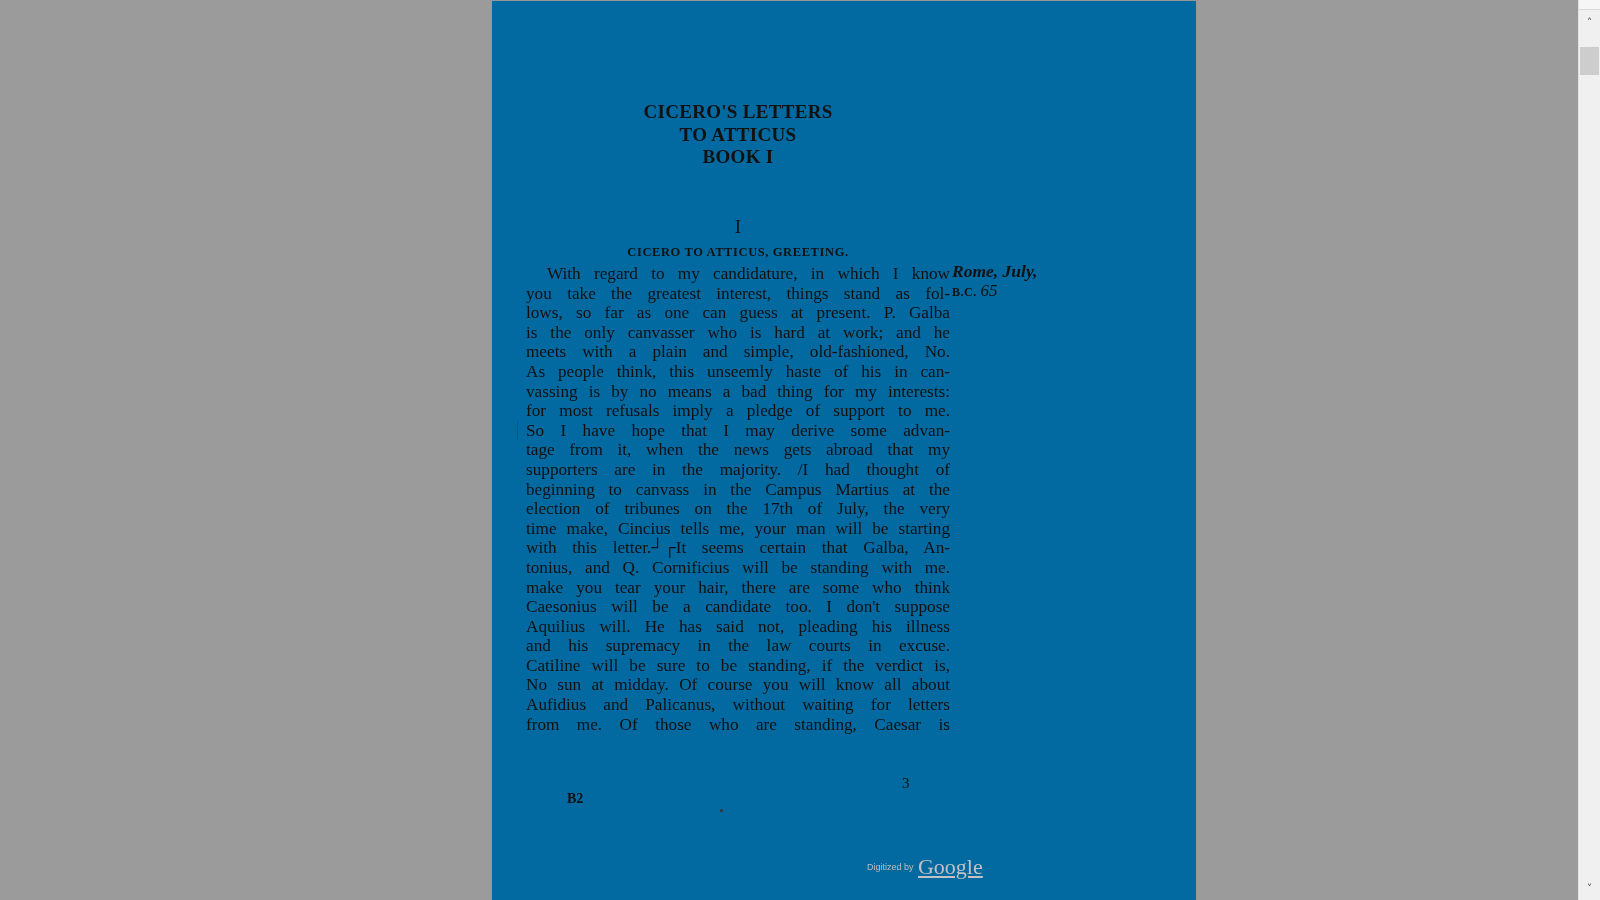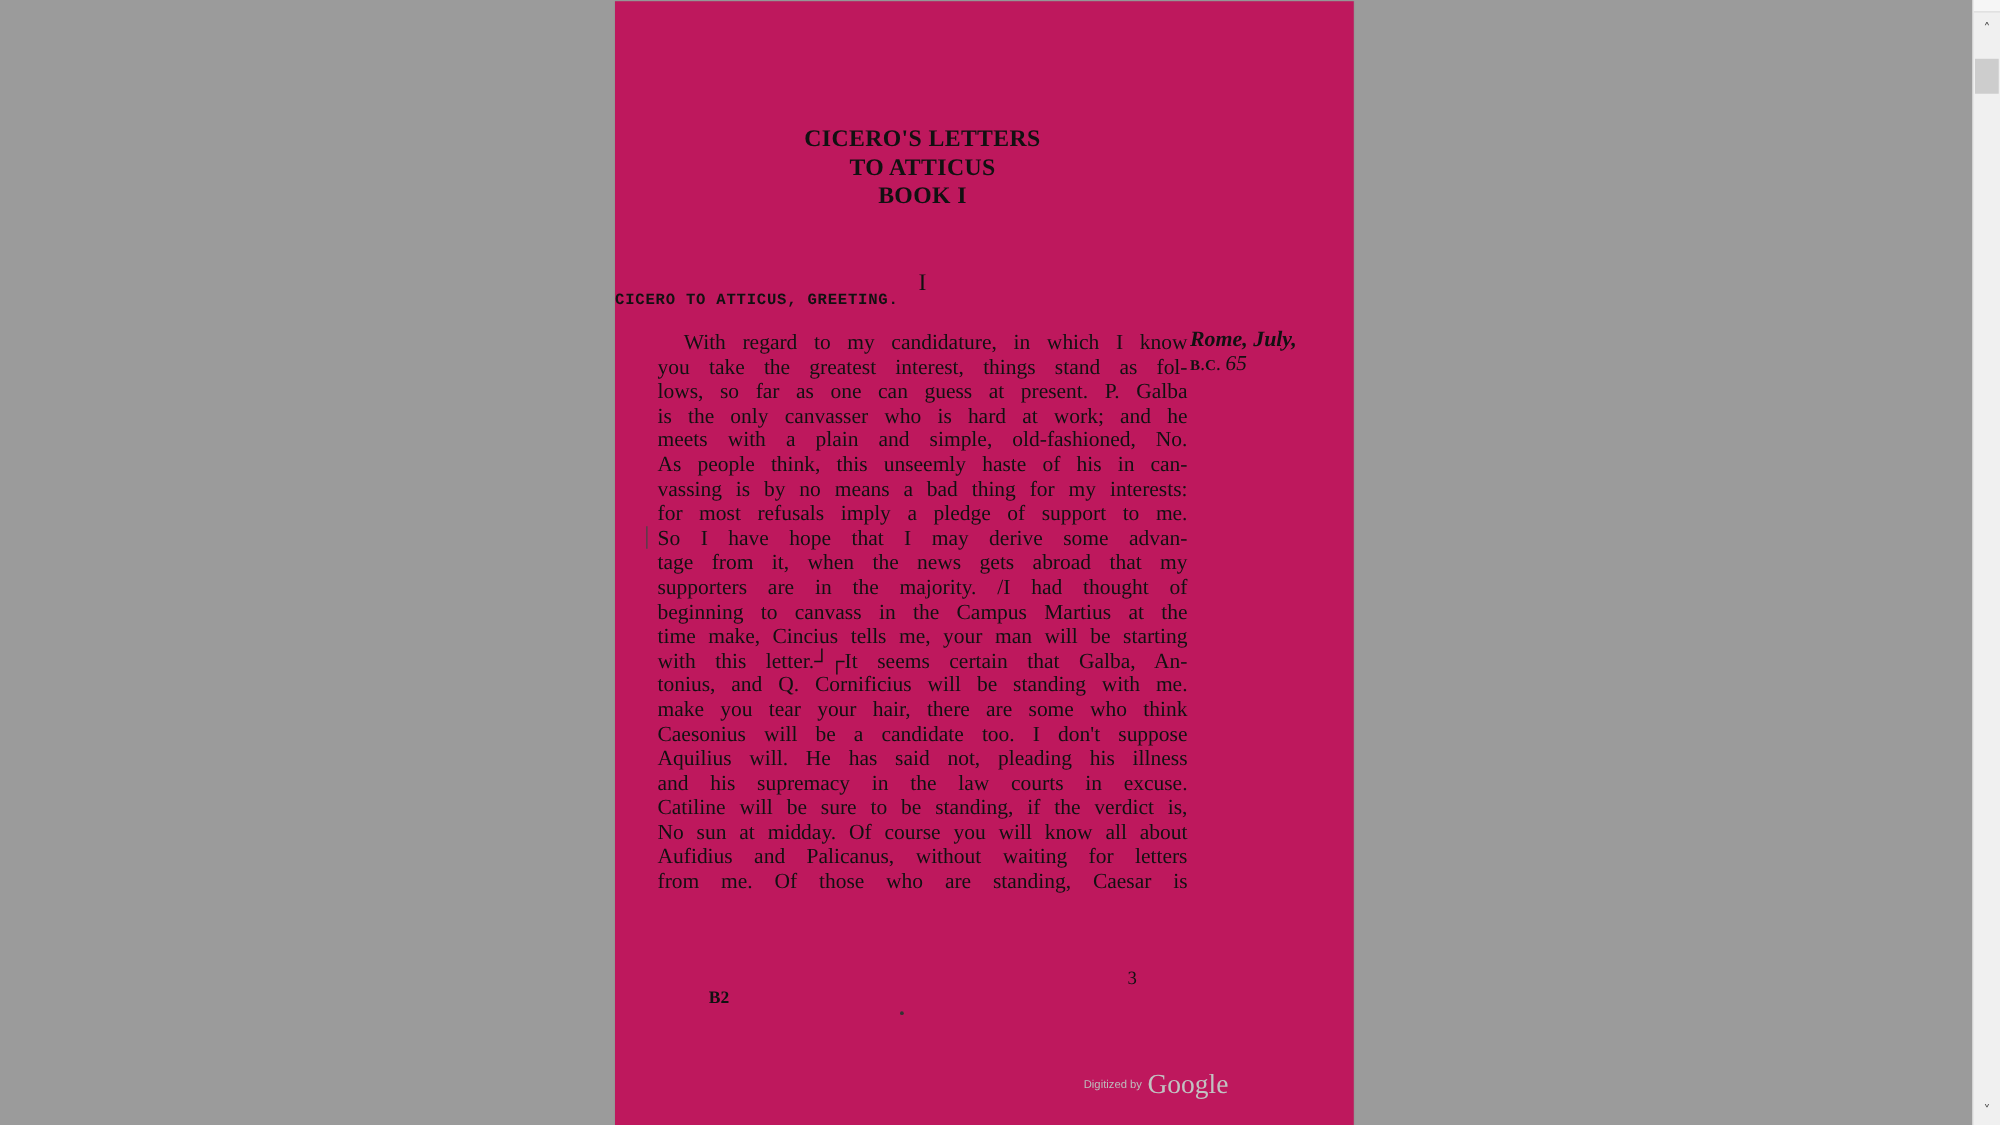--- a/index.html
+++ b/index.html
@@ -9,8 +9,8 @@
     font-family:"DejaVu Serif", serif;
   }
   .page {
-    position:absolute; left:492px; top:1px; width:591px; height:899px;
-    background:#be185d; box-shadow:0 0 1px #888;
+    position:absolute; left:492px; top:1px; width:704px; height:899px;
+    background:#0369a1; box-shadow:0 0 1px #888;
   }
   .title-block {
     position:absolute; left:0; top:100px; width:492px; text-align:center;

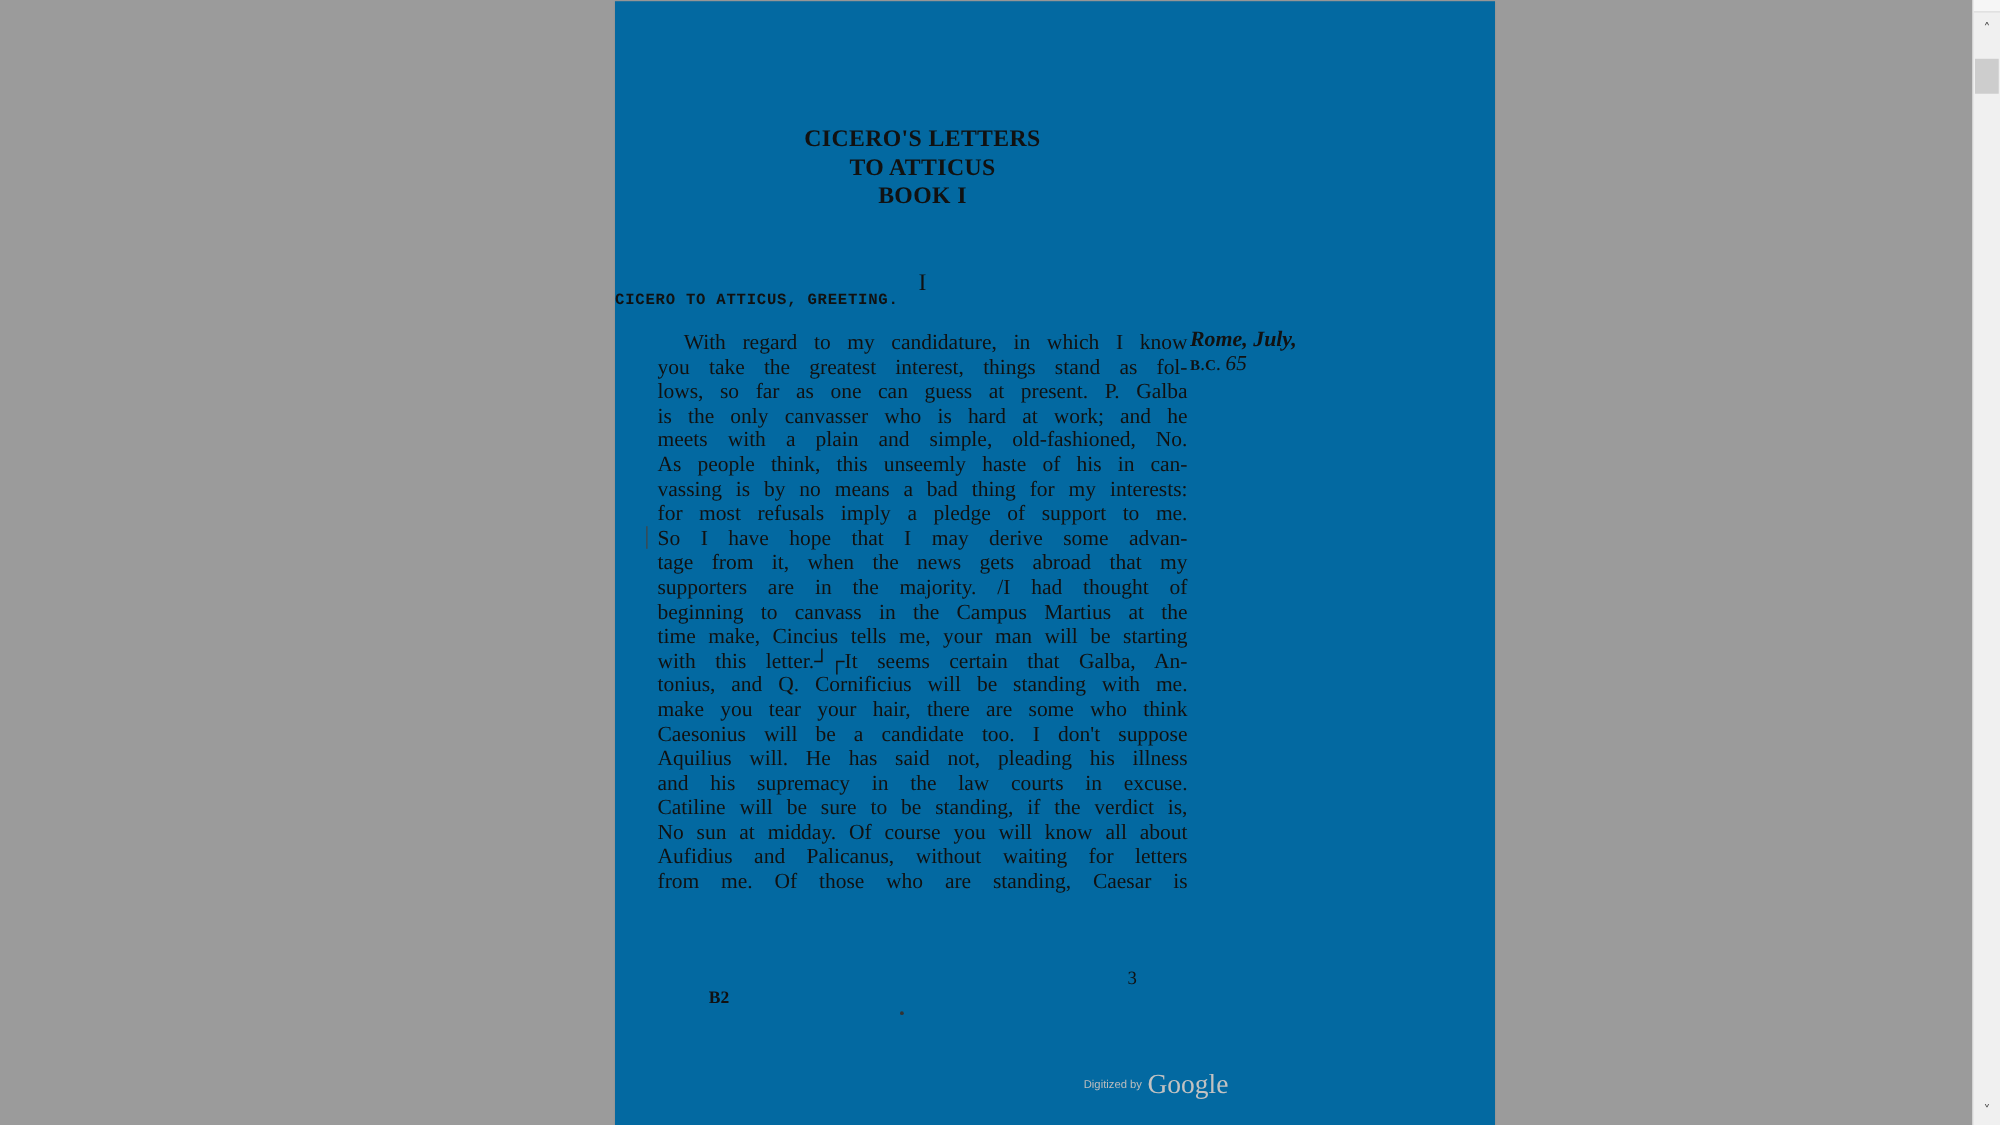--- a/index.html
+++ b/index.html
@@ -22,8 +22,8 @@
     font-family:"Liberation Serif", serif; font-size:19px; color:#111;
   }
   .salutation {
-    position:absolute; left:0; top:232px; width:492px; text-align:left;
-    font-family:Liberation Mono, monospace; font-weight:bold; font-size:12.5px;
+    position:absolute; left:0; top:244px; width:492px; text-align:center;
+    font-family:Liberation Serif, serif; font-weight:bold; font-size:12.5px;
     letter-spacing:0.6px; color:#111; font-variant:small-caps;
   }
   .body-text {

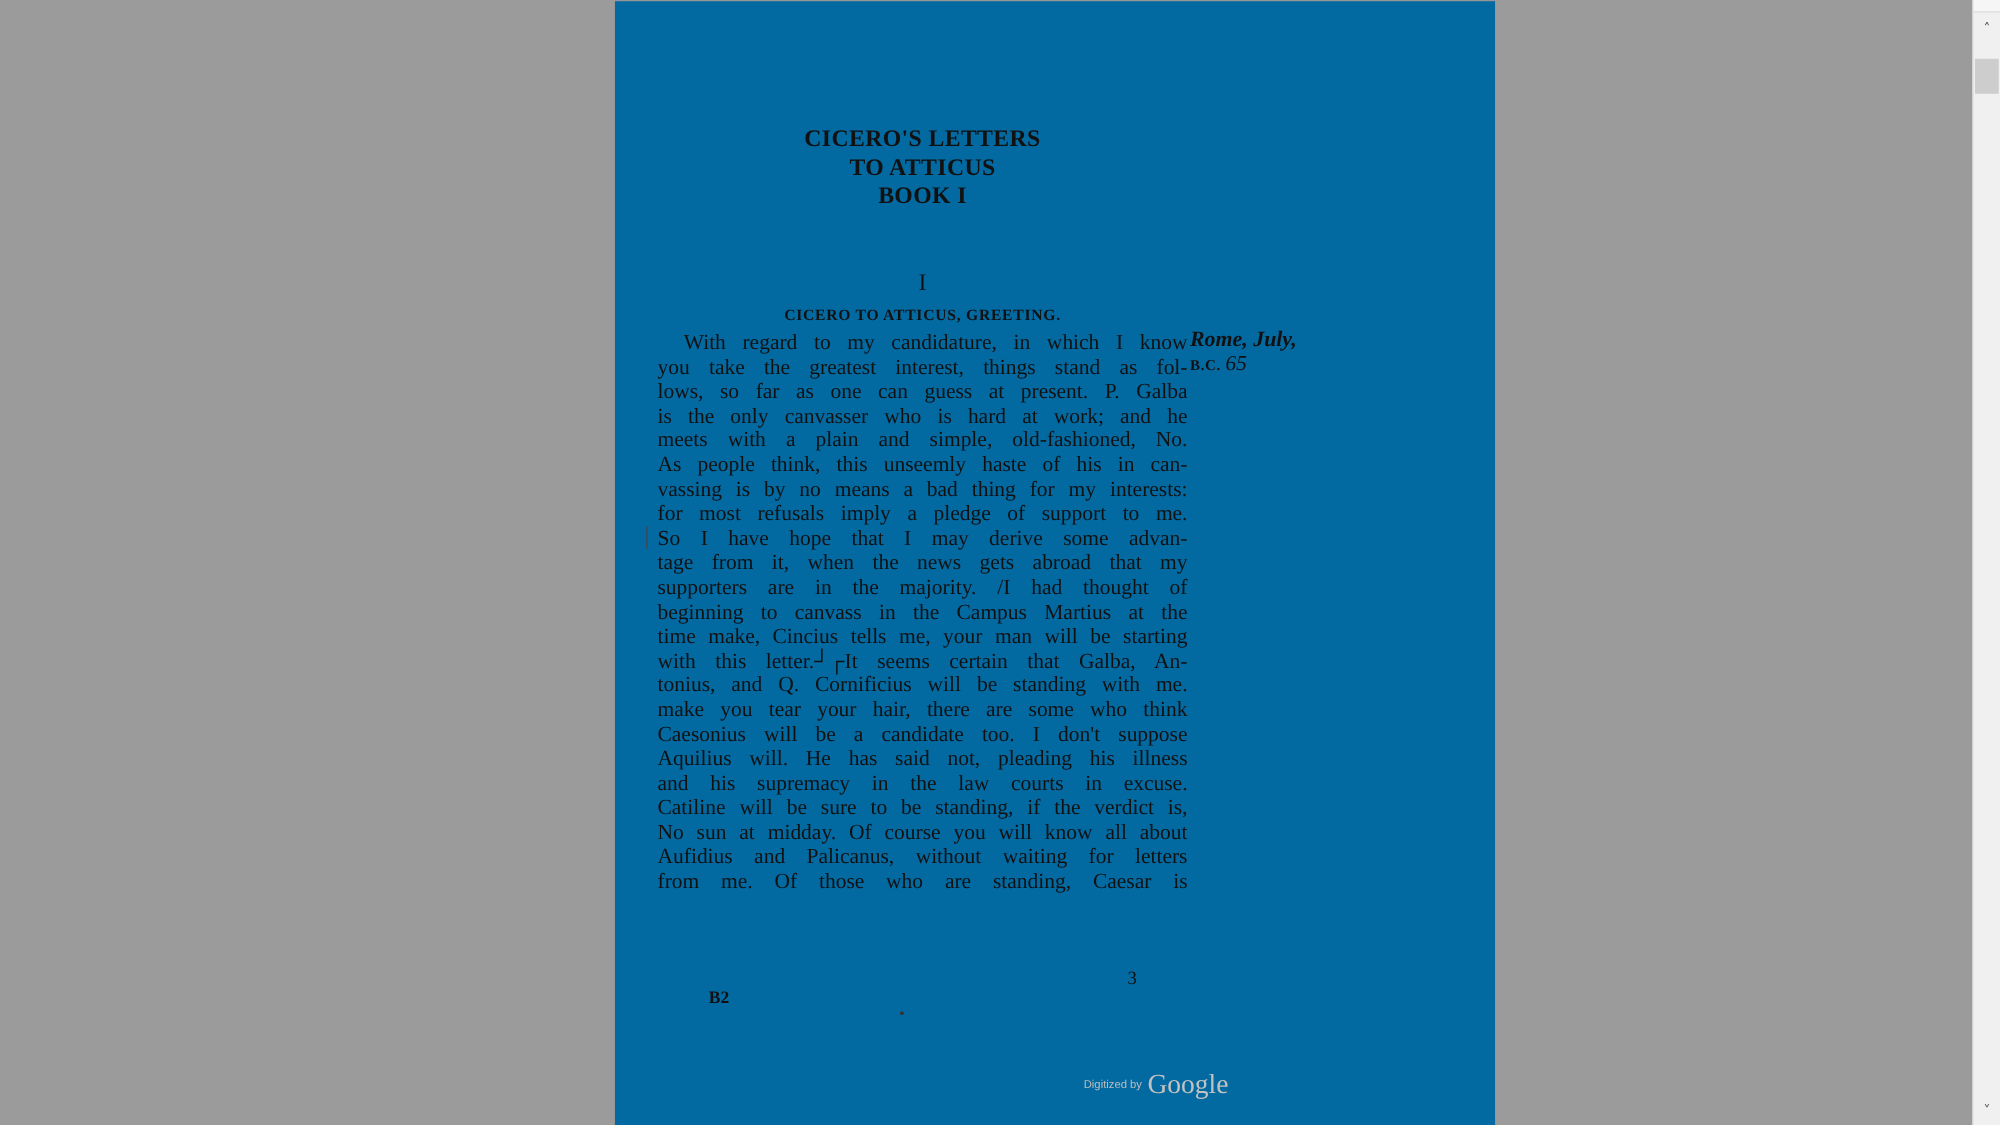--- a/index.html
+++ b/index.html
@@ -106,6 +106,7 @@
     <span class="line">tage from it, when the news gets abroad that my</span>
     <span class="line">supporters are in the majority. /I had thought of</span>
     <span class="line">beginning to canvass in the Campus Martius at the</span>
+    <span class="line">election of tribunes on the 17th of July, the very</span>
     <span class="line">time make, Cincius tells me, your man will be starting</span>
     <span class="line">with this letter.┘┌It seems certain that Galba, An-</span>
     <span class="line">tonius, and Q. Cornificius will be standing with me.</span>

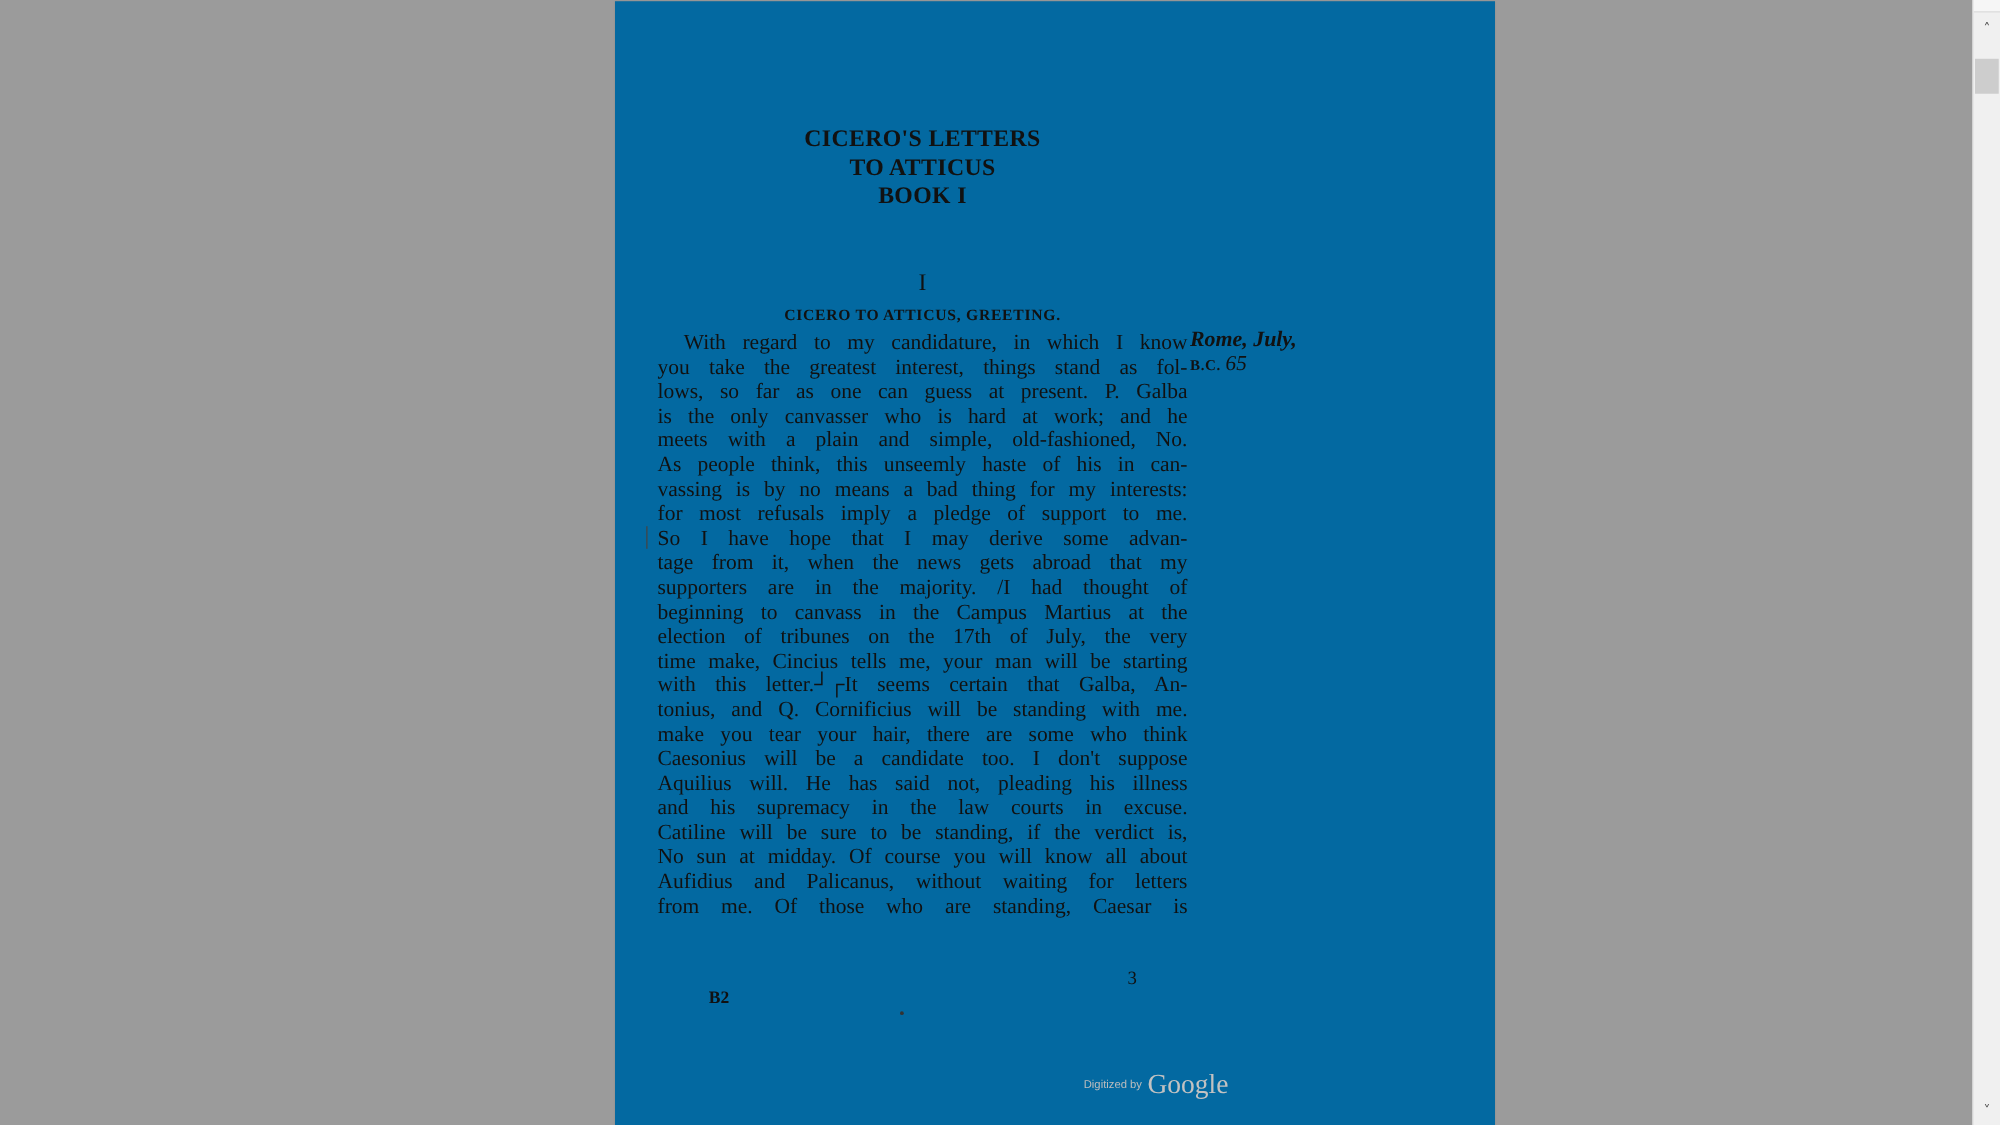--- a/index.html
+++ b/index.html
@@ -59,7 +59,7 @@
     font-family:"Liberation Sans", sans-serif;
   }
   .watermark .digitized { font-size:9px; vertical-align:middle; }
-  .watermark .google { font-family:"Liberation Serif", serif; font-size:22px; vertical-align:middle; color:#c2c2c2; }
+  .watermark .google { font-family:"Liberation Serif", serif; font-size:22px; vertical-align:middle; color:#c2c2c2;text-decoration:underline; }
   .scrollbar {
     position:absolute; left:1578px; top:0; width:22px; height:900px; background:#f0f0f0;
     border-left:1px solid #e2e2e2; box-sizing:border-box;

